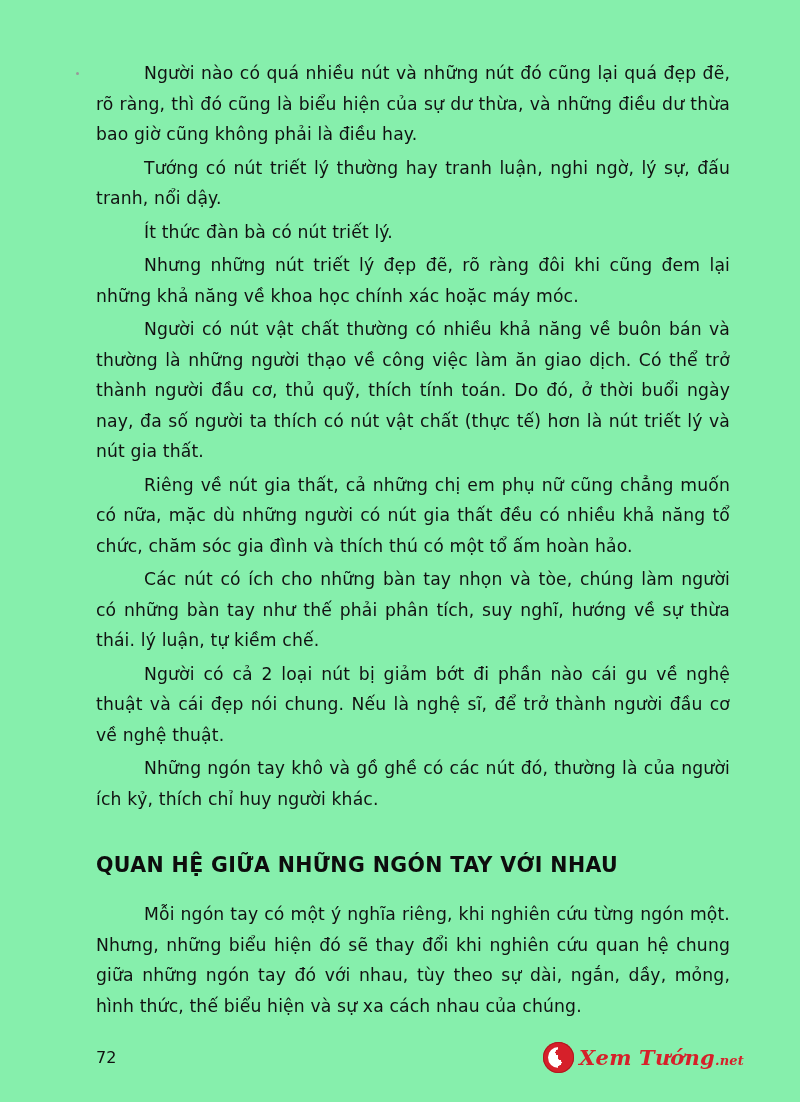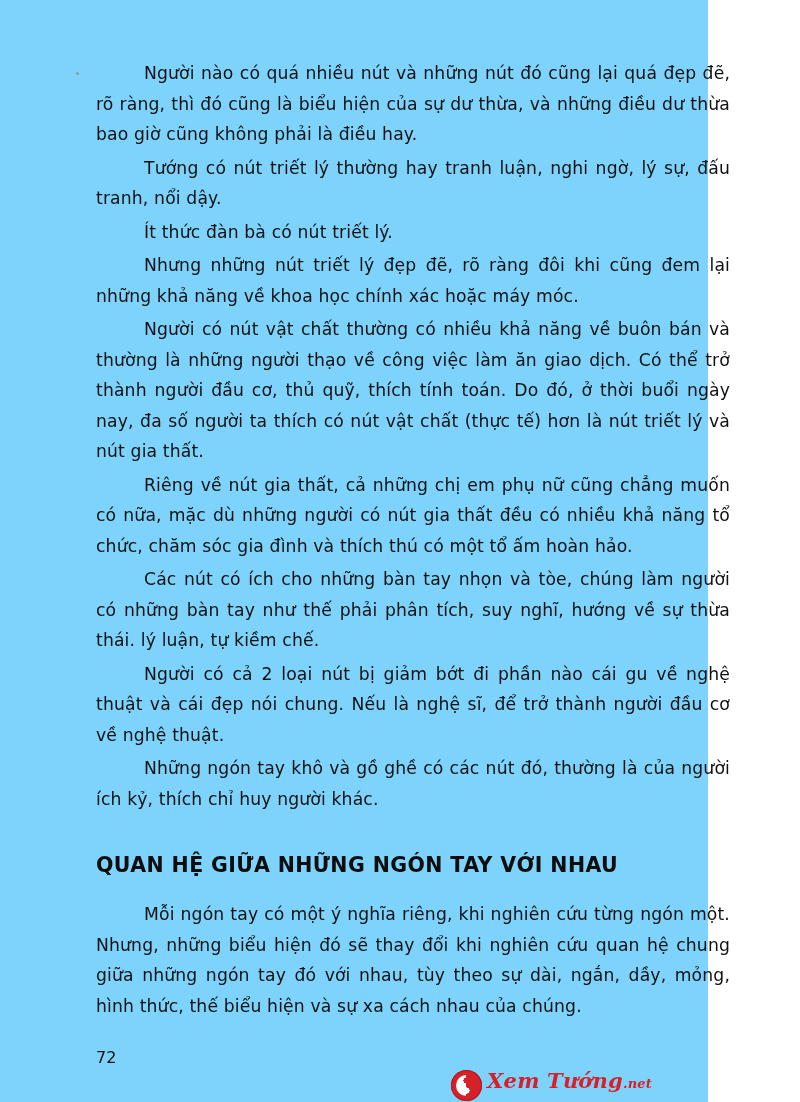--- a/index.html
+++ b/index.html
@@ -18,9 +18,9 @@
   .page {
     position: absolute;
     left: 0; top: 0;
-    width: 708px;
+    width: 800px;
     height: 1102px;
-    background: #7dd3fc;
+    background: #86efac;
   }
   .content {
     position: absolute;

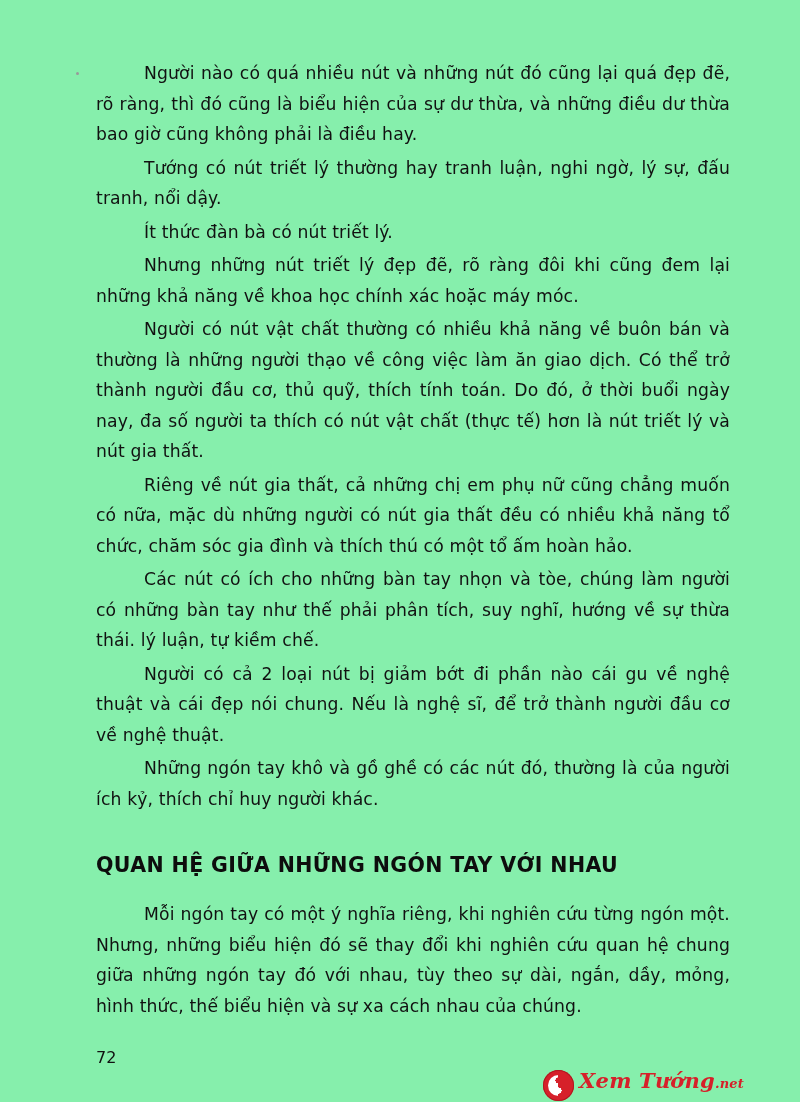--- a/index.html
+++ b/index.html
@@ -58,8 +58,9 @@
   .watermark {
     position: absolute;
     right: 56px;
-    top: 1070px;
+    top: 1042px;
     display: flex;
+    align-items: center;
     gap: 5px;
   }
   .wm-badge {

